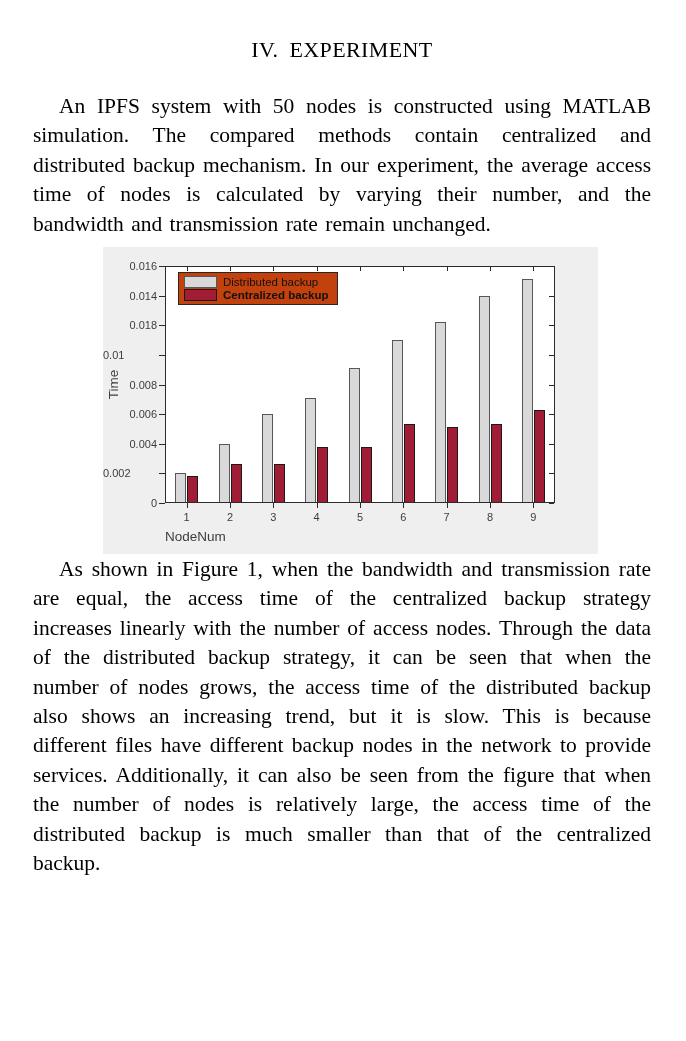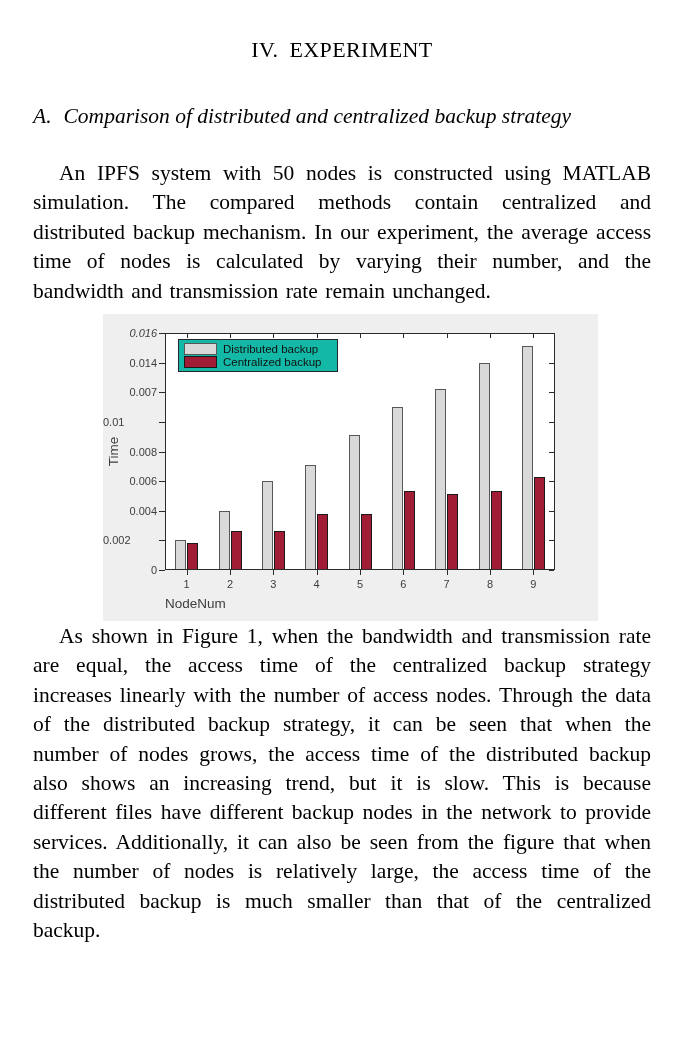--- a/index.html
+++ b/index.html
@@ -43,7 +43,6 @@
 
   <h1 class="section"><span class="sec-num">IV.</span><span>EXPERIMENT</span></h1>
 
-  <h2 class="subsection"><span class="sub-label">A.</span><span>Comparison of distributed and centralized backup strategy</span></h2>
 
   <p class="body-par p1">An IPFS system with 50 nodes is constructed using MATLAB simulation. The compared methods contain centralized and distributed backup mechanism. In our experiment, the average access time of nodes is calculated by varying their number, and the bandwidth and transmission rate remain unchanged.</p>
 

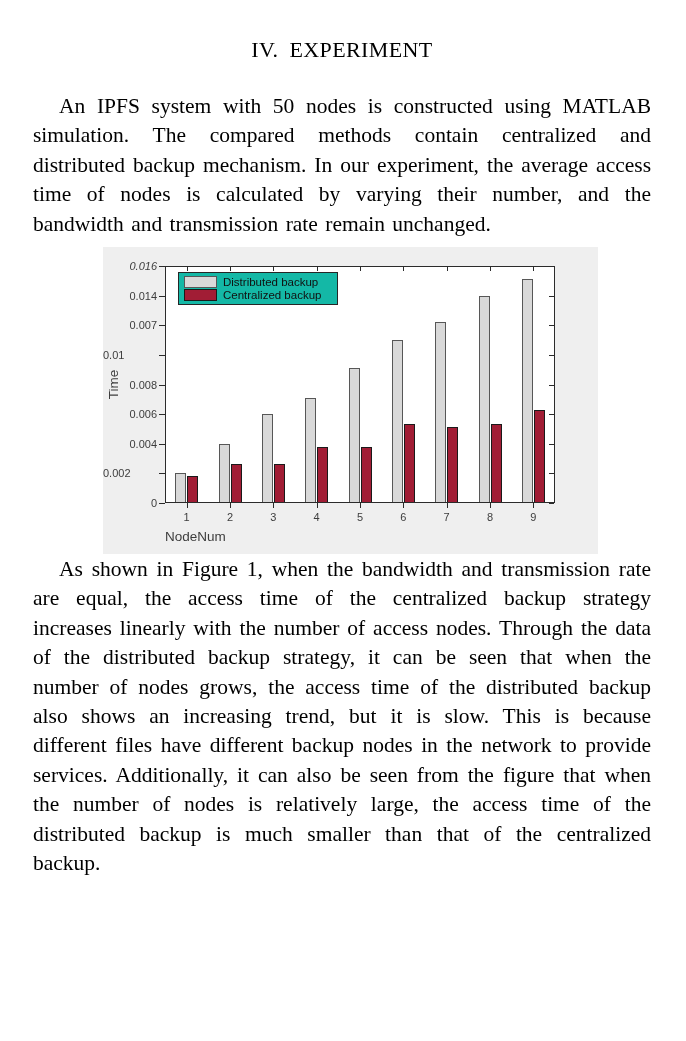--- a/index.html
+++ b/index.html
@@ -91,7 +91,7 @@
         <div style="left: 0px; top: 41.625px; width: 54px; text-align: right; font-size: 11px; color: rgb(61, 61, 61); line-height: 14px;">0.014</div>
         <div style="left: 56px; top: 49px; width: 6px; height: 1px; background: rgb(43, 43, 43);"></div>
         <div style="left: 446px; top: 49px; width: 5px; height: 1px; background: rgb(43, 43, 43);"></div>
-        <div style="left: 0px; top: 12px; width: 54px; text-align: right; font-size: 11px; color: rgb(61, 61, 61); line-height: 14px; font-style: italic;">0.016</div>
+        <div style="left: 0px; top: 12px; width: 54px; text-align: right; font-size: 11px; color: rgb(61, 61, 61); line-height: 14px;">0.016</div>
         <div style="left: 56px; top: 19px; width: 6px; height: 1px; background: rgb(43, 43, 43);"></div>
         <div style="left: 446px; top: 19px; width: 5px; height: 1px; background: rgb(43, 43, 43);"></div>
         <div style="left: 84px; top: 256px; width: 1px; height: 5px; background: rgb(43, 43, 43);"></div>

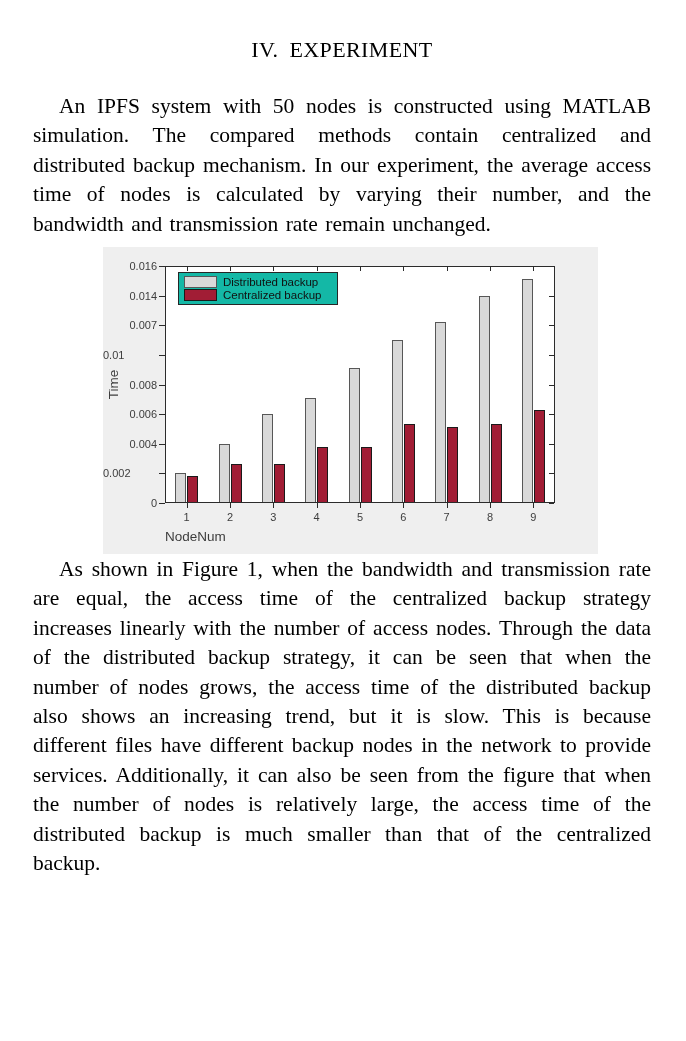--- a/index.html
+++ b/index.html
@@ -124,7 +124,7 @@
         <div style="left: 62px; top: 19px; width: 390px; height: 237px; border: 1px solid rgb(43, 43, 43); box-sizing: border-box;"></div>
         <div style="left: 62px; top: 282px; width: 390px; font-size: 13.5px; color: rgb(61, 61, 61);">NodeNum</div>
         <div style="left: -50px; top: 129.5px; width: 120px; text-align: center; font-size: 13.5px; color: rgb(61, 61, 61); transform: rotate(-90deg);">Time</div>
-        <div style="left: 75px; top: 25px; width: 160px; height: 33px; background: #14b8a6; border: 1px solid rgb(38, 38, 38); box-sizing: border-box; display: flex; flex-direction: column; justify-content: space-around; padding: 2px 5px;">
+        <div style="left: 75px; top: 25px; width: 160px; height: 33px; background: #c2410c; border: 1px solid rgb(38, 38, 38); box-sizing: border-box; display: flex; flex-direction: column; justify-content: space-around; padding: 2px 5px;">
           <div style="position: relative; display: flex; align-items: center; height: 13px;">
             <div style="position: relative; width: 31px; height: 10px; background: rgb(217, 217, 217); border: 1px solid rgb(87, 87, 87); margin-right: 6px;"></div>
             <div style="position: relative; font-size: 11.5px; color: rgb(17, 17, 17);">Distributed backup</div>

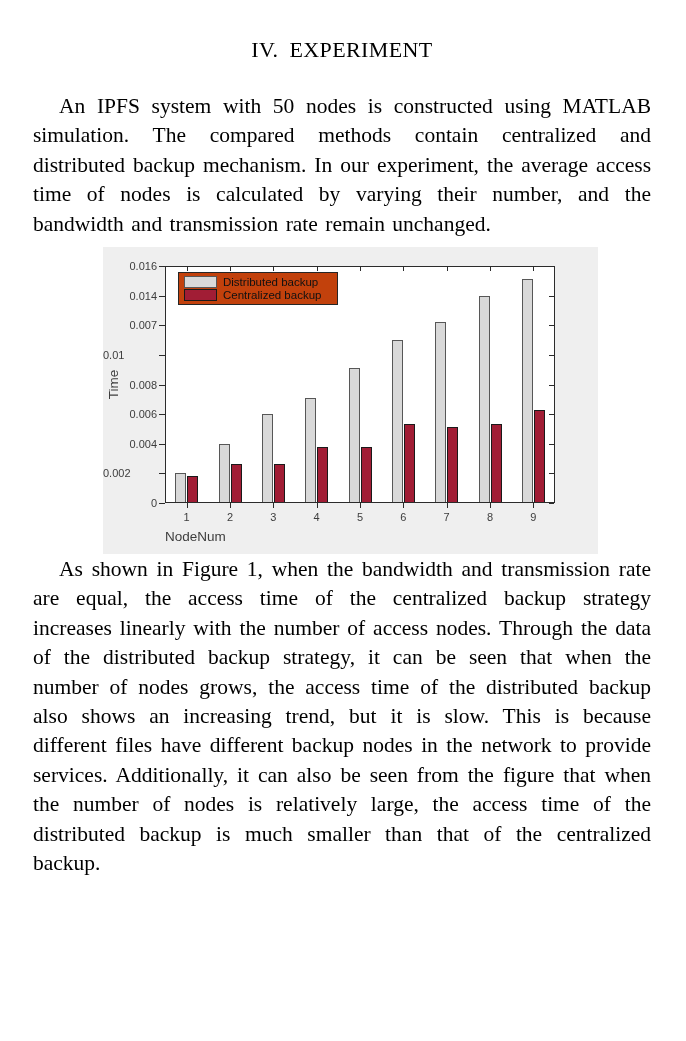--- a/index.html
+++ b/index.html
@@ -129,7 +129,7 @@
             <div style="position: relative; width: 31px; height: 10px; background: rgb(217, 217, 217); border: 1px solid rgb(87, 87, 87); margin-right: 6px;"></div>
             <div style="position: relative; font-size: 11.5px; color: rgb(17, 17, 17);">Distributed backup</div>
           </div>
-          <div style="position: relative; display: flex; align-items: center; height: 13px;">
+          <div style="position: relative; display: flex; align-items: center; height: 13px; font-weight: bold;">
             <div style="position: relative; width: 31px; height: 10px; background: rgb(161, 29, 53); border: 1px solid rgb(26, 26, 26); margin-right: 6px;"></div>
             <div style="position: relative; font-size: 11.5px; color: rgb(17, 17, 17);">Centralized backup</div>
           </div>

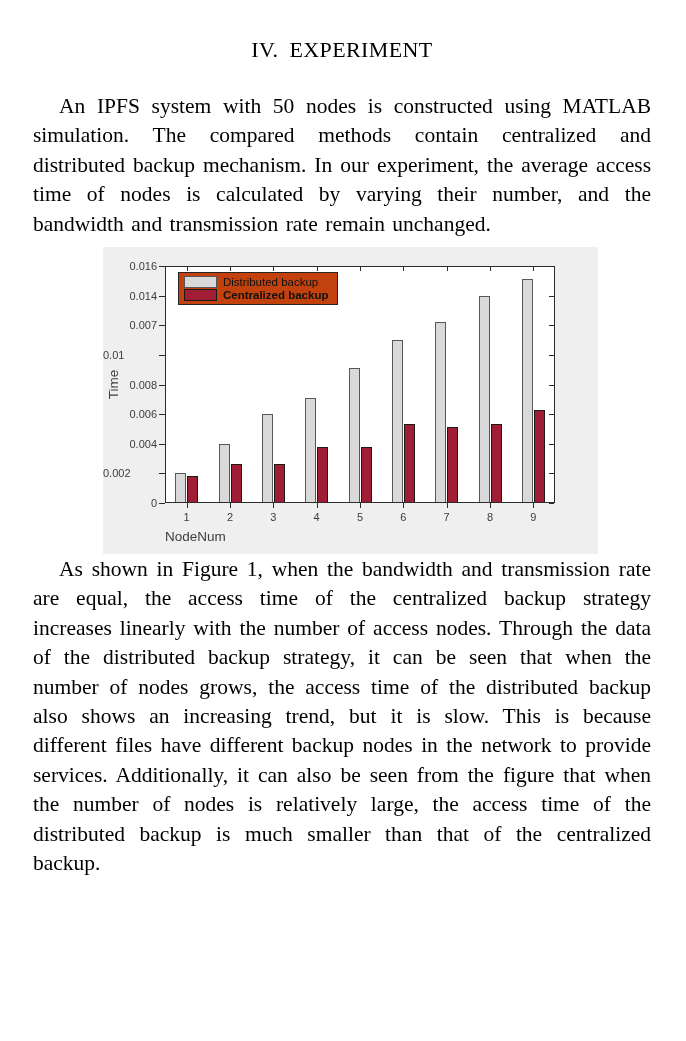--- a/index.html
+++ b/index.html
@@ -85,7 +85,7 @@
         <div style="left: 0px; top: 100.875px; width: 54px; text-align: left; font-size: 11px; color: rgb(61, 61, 61); line-height: 14px;">0.01</div>
         <div style="left: 56px; top: 108px; width: 6px; height: 1px; background: rgb(43, 43, 43);"></div>
         <div style="left: 446px; top: 108px; width: 5px; height: 1px; background: rgb(43, 43, 43);"></div>
-        <div style="left: 0px; top: 71.25px; width: 54px; text-align: right; font-size: 11px; color: rgb(61, 61, 61); line-height: 14px;">0.007</div>
+        <div style="left: 0px; top: 71.25px; width: 54px; text-align: right; font-size: 11px; color: rgb(61, 61, 61); line-height: 14px;">0.018</div>
         <div style="left: 56px; top: 78px; width: 6px; height: 1px; background: rgb(43, 43, 43);"></div>
         <div style="left: 446px; top: 78px; width: 5px; height: 1px; background: rgb(43, 43, 43);"></div>
         <div style="left: 0px; top: 41.625px; width: 54px; text-align: right; font-size: 11px; color: rgb(61, 61, 61); line-height: 14px;">0.014</div>

